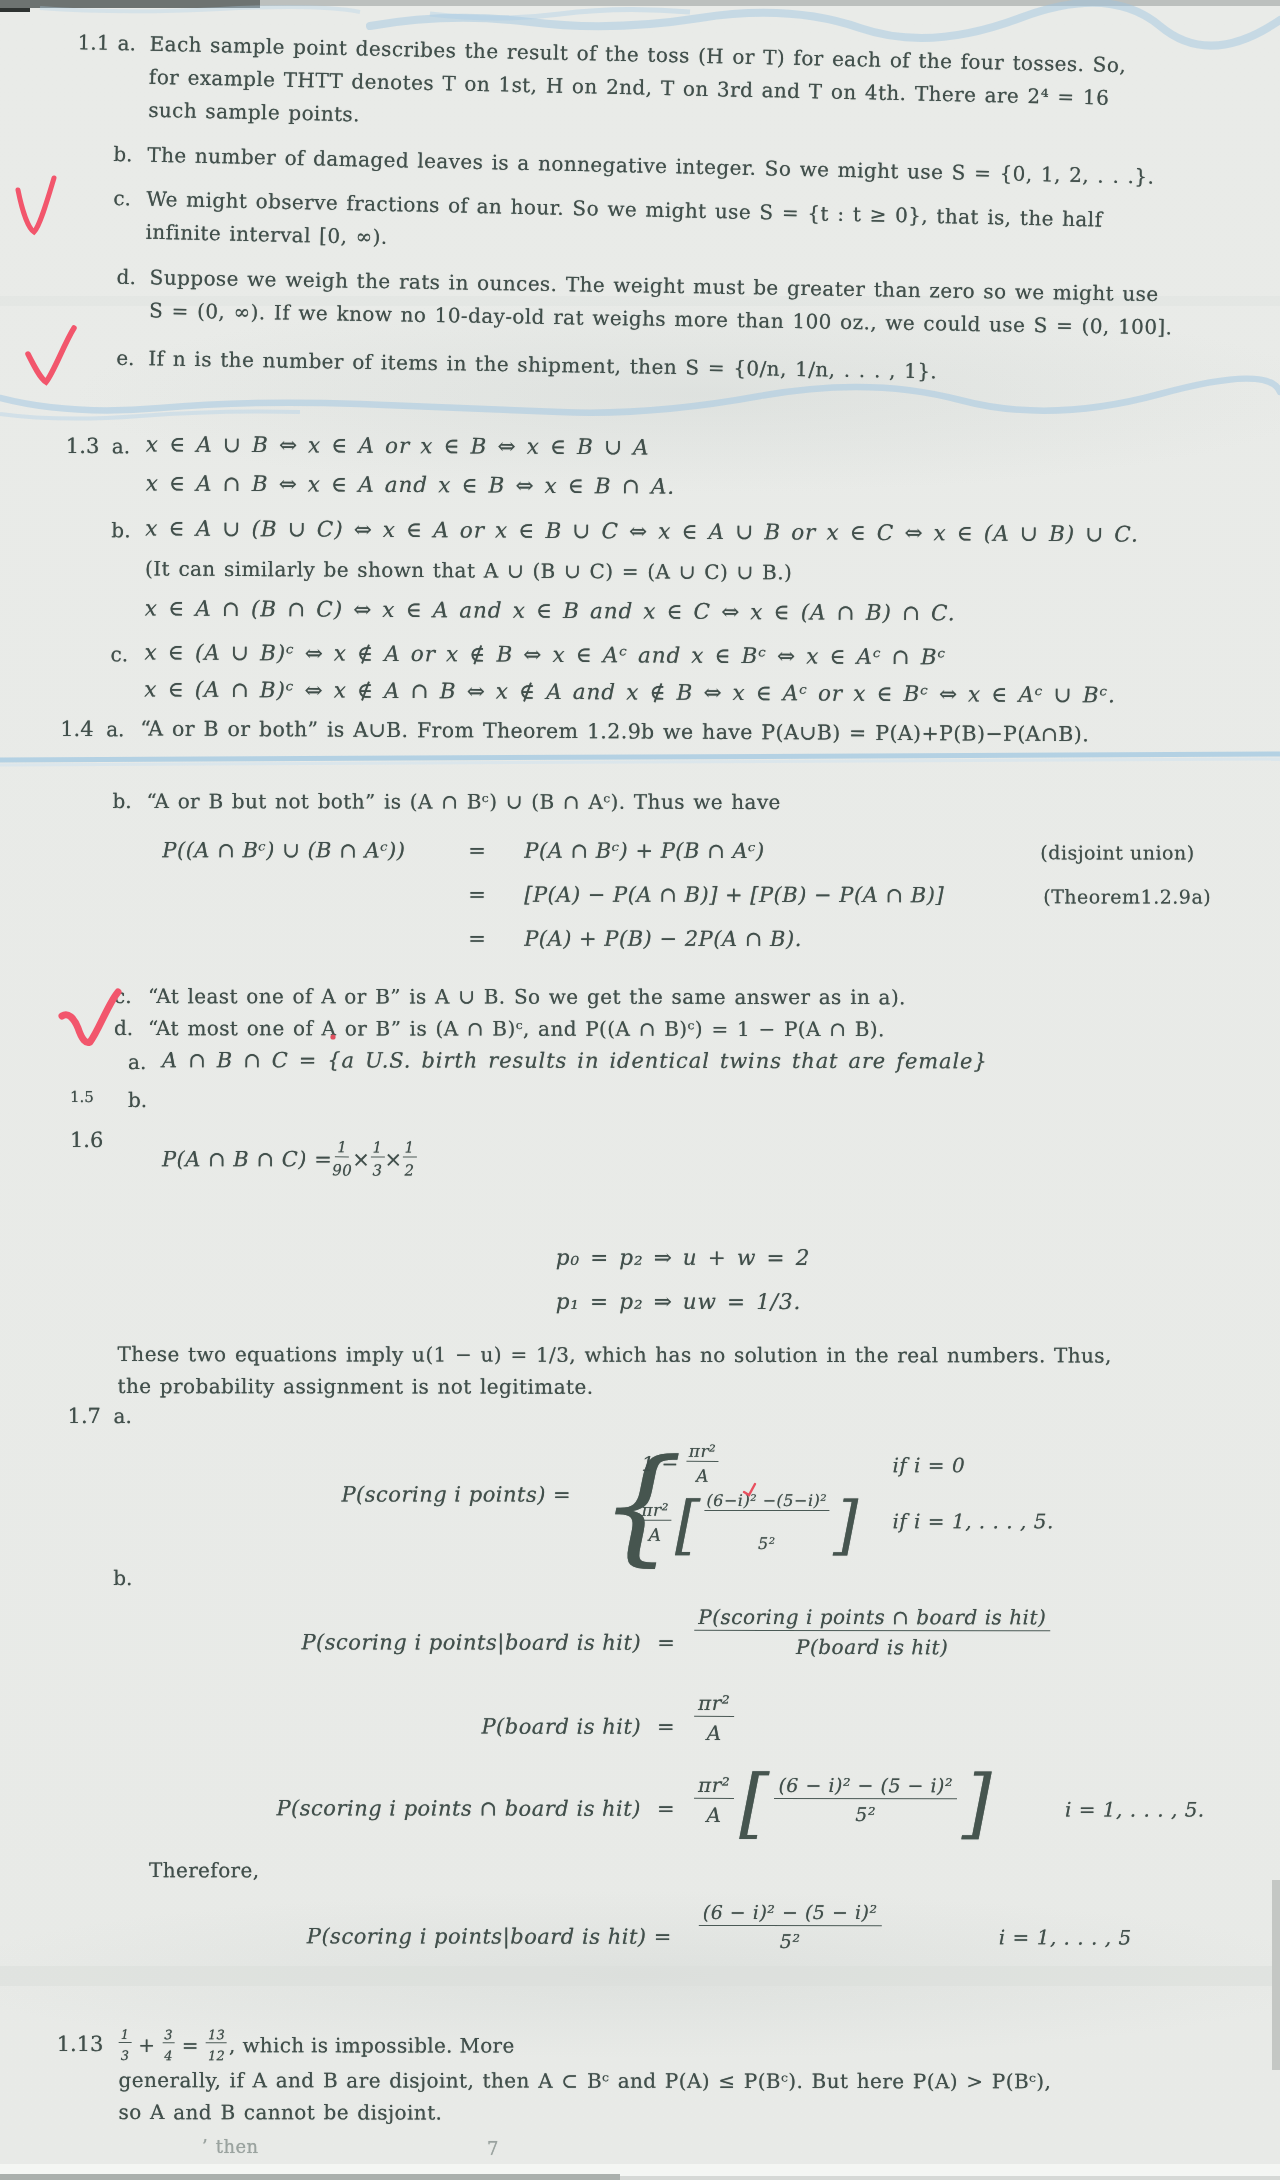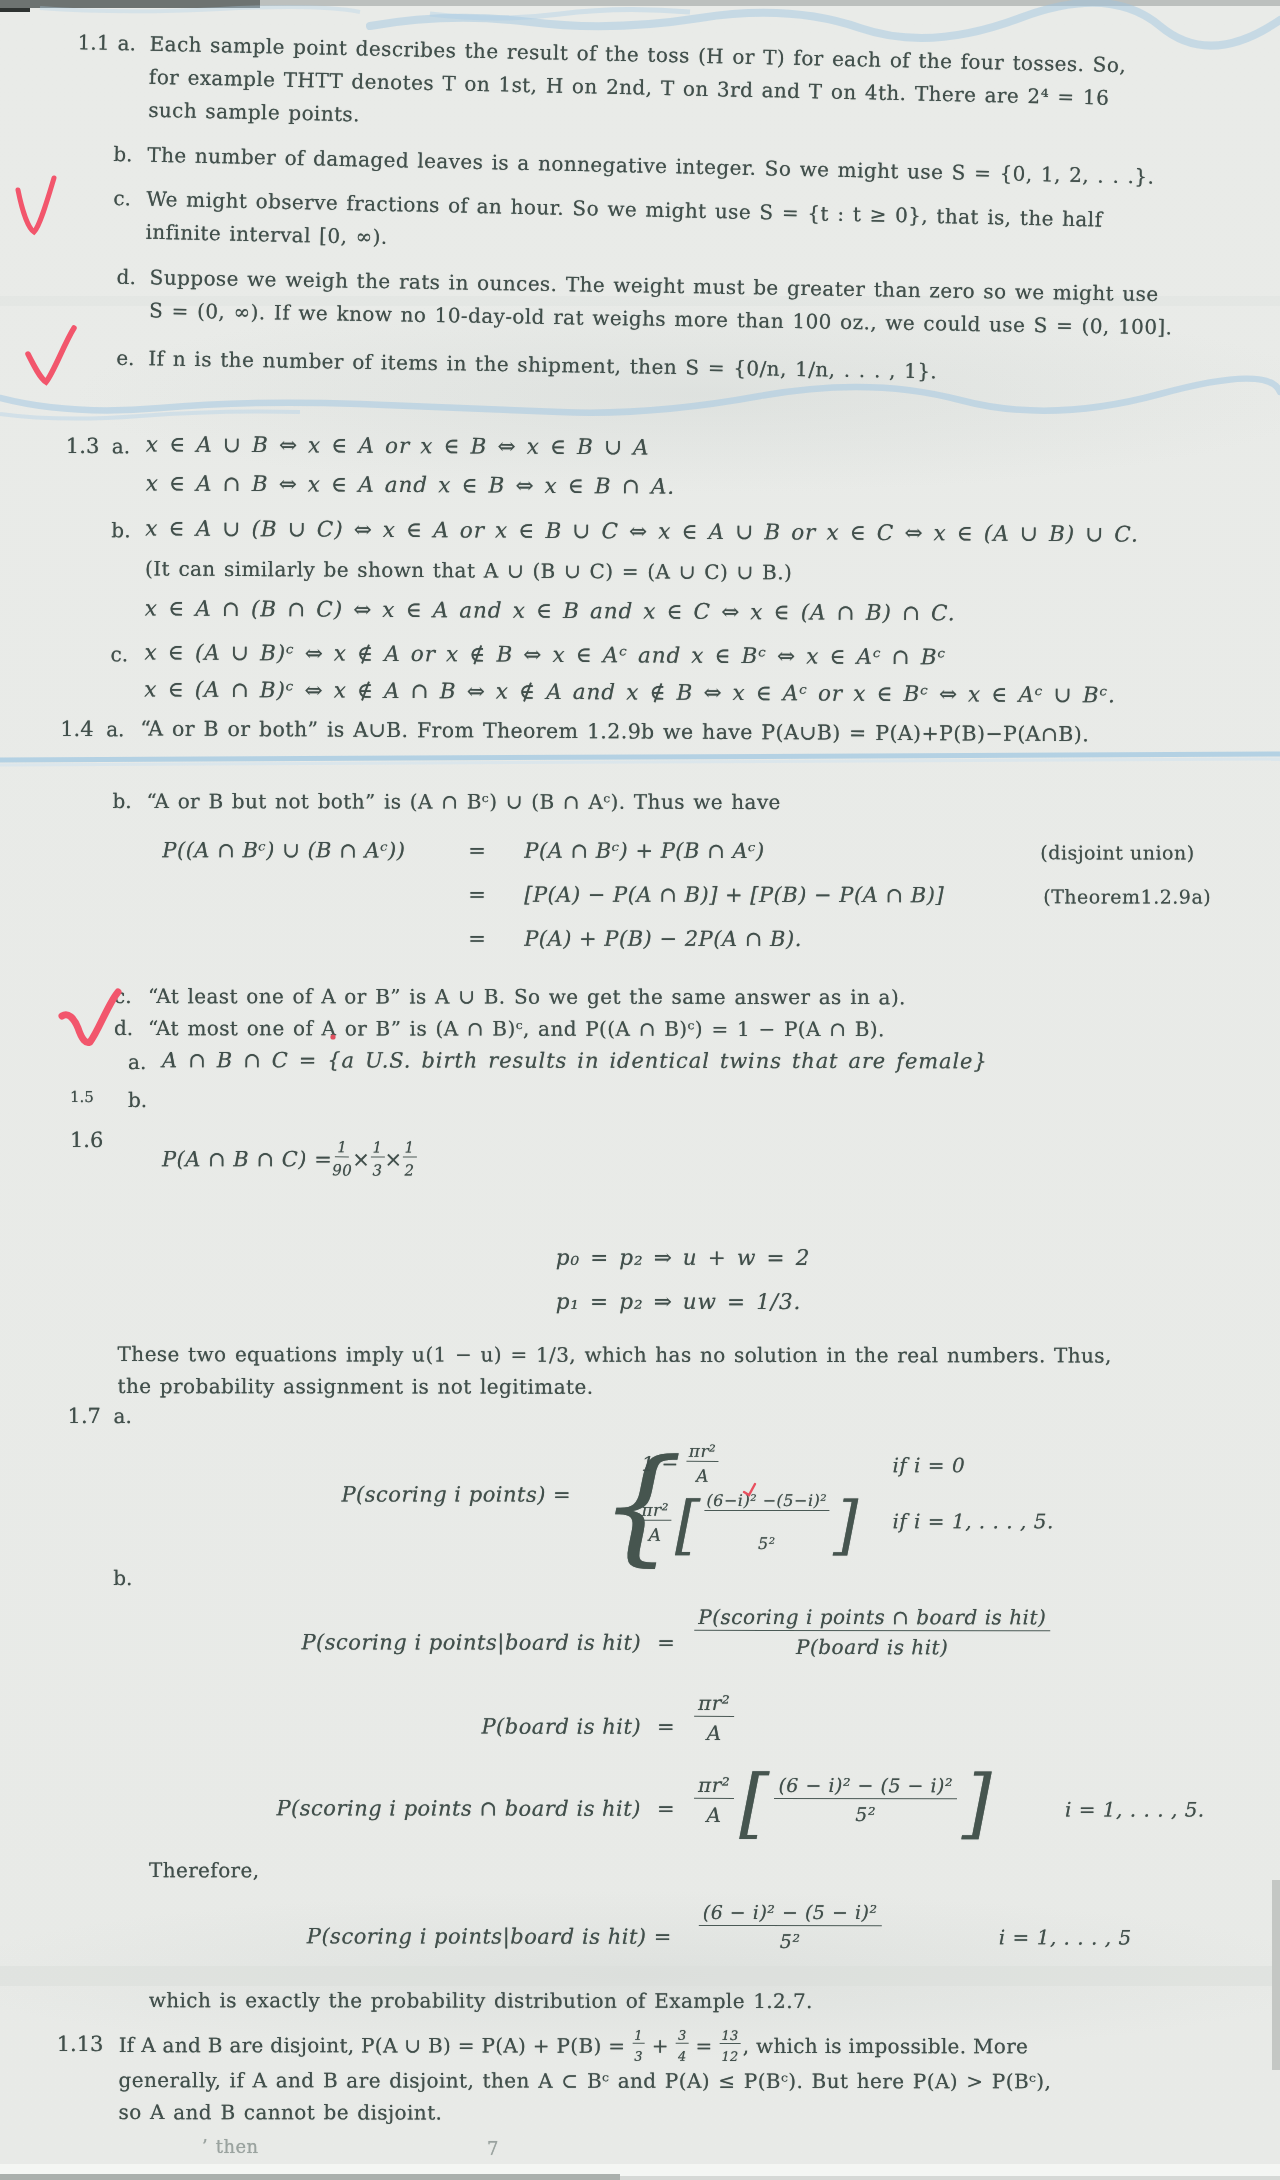--- a/index.html
+++ b/index.html
@@ -290,7 +290,6 @@
       <span>i = 1, . . . , 5</span>
     </div>
 
-    <div class="line" style="left:150px;top:1988px;">which is exactly the probability distribution of Example 1.2.7.</div>
 
     <div class="lbl num" style="left:58px;top:2032px;font-size:21px;">1.13</div>
     <div class="eqrow" style="left:120px;top:2028px;font-style:normal;font-size:20px;gap:7px;letter-spacing:.3px;">

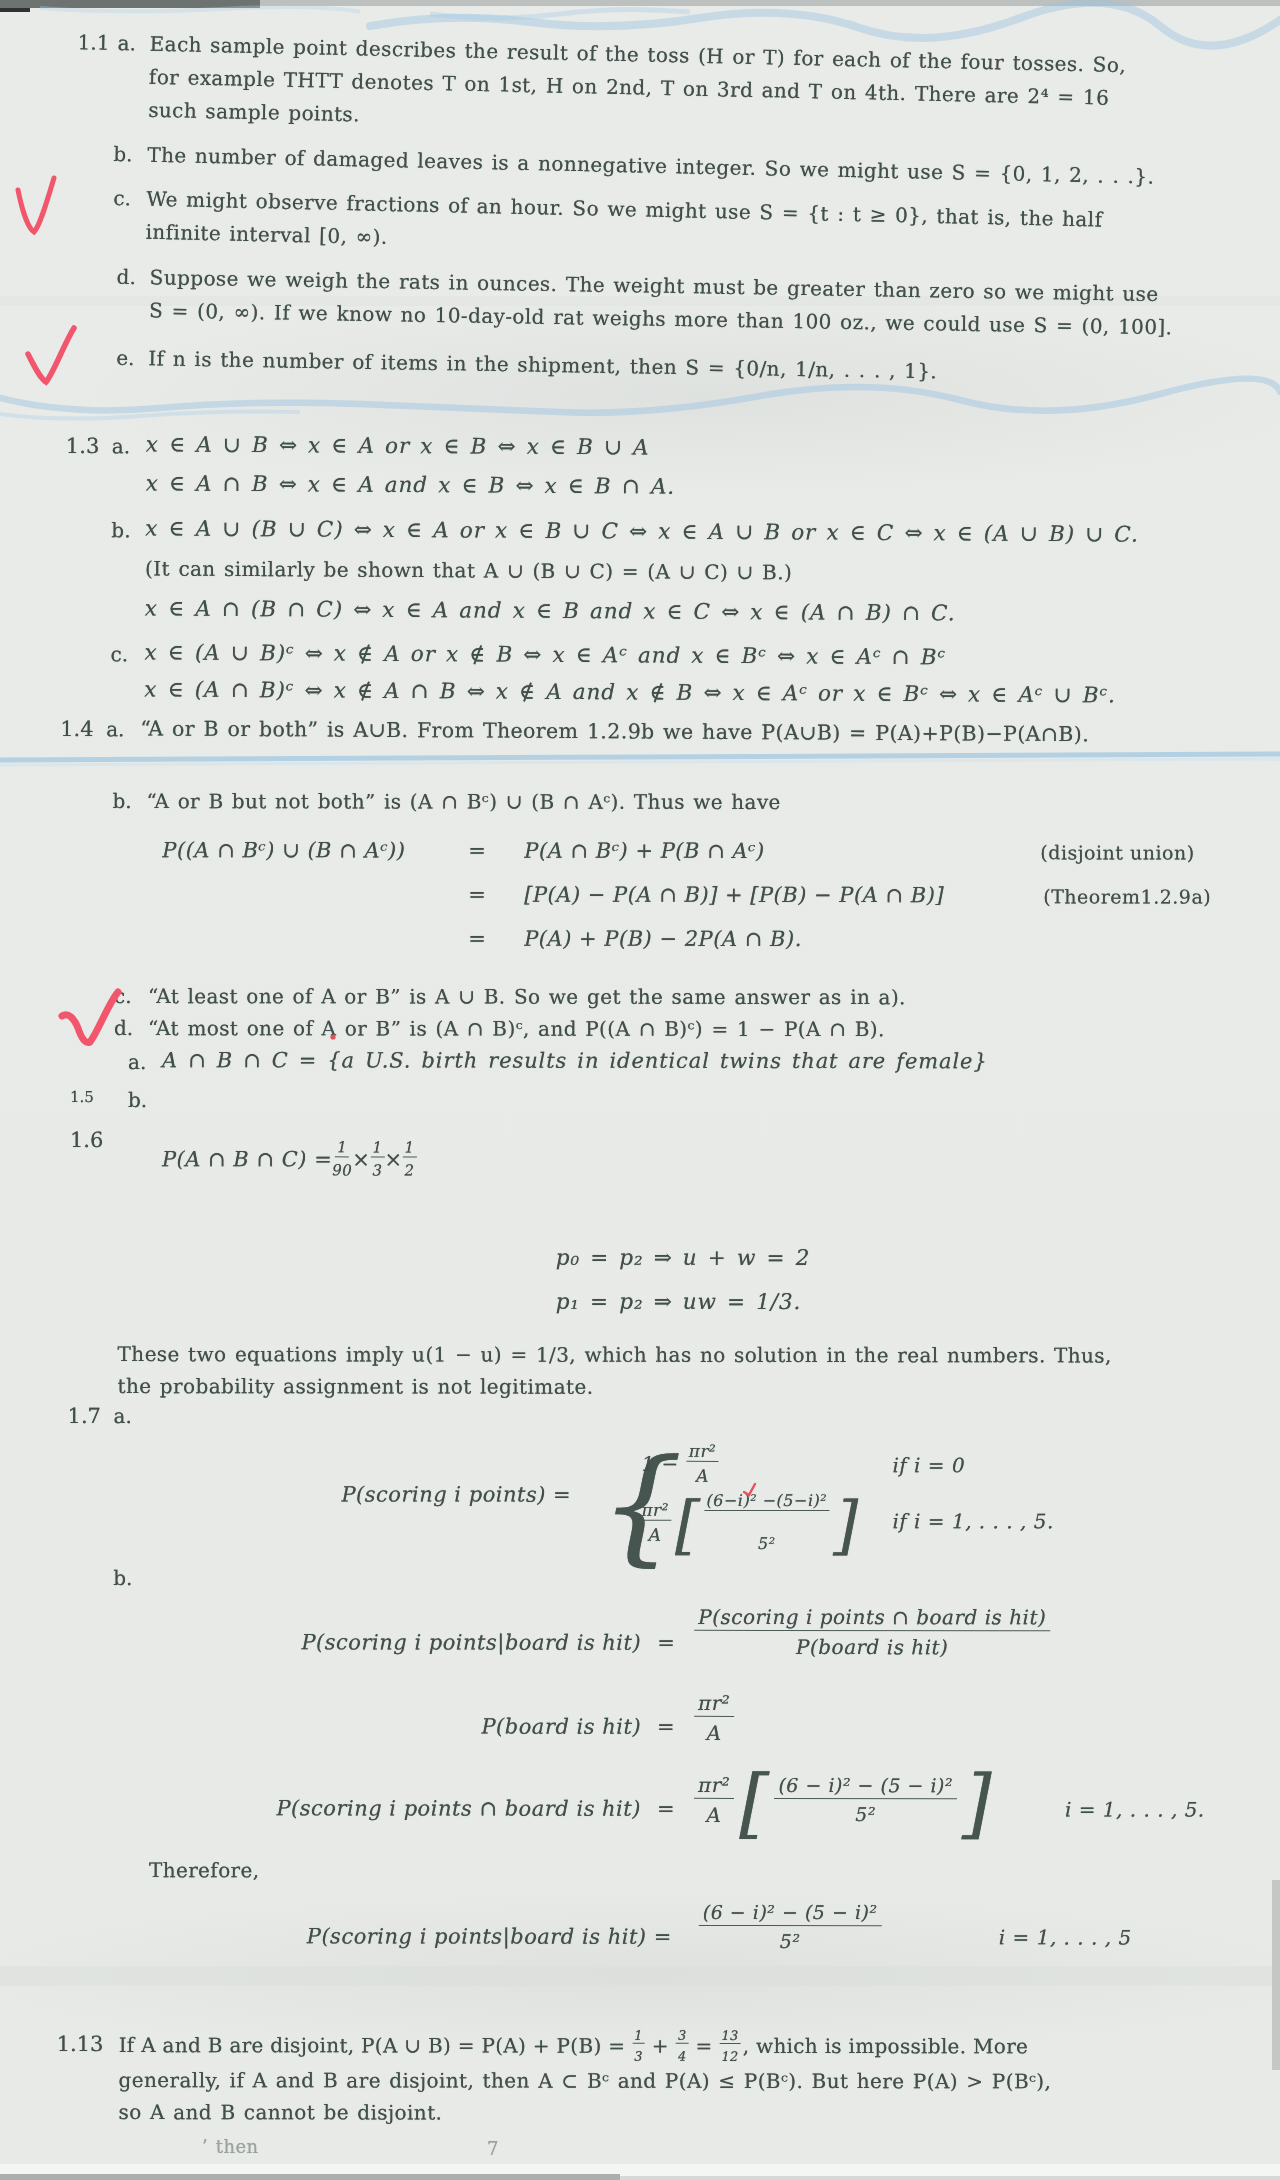--- a/index.html
+++ b/index.html
@@ -293,7 +293,6 @@
 
     <div class="lbl num" style="left:58px;top:2032px;font-size:21px;">1.13</div>
     <div class="eqrow" style="left:120px;top:2028px;font-style:normal;font-size:20px;gap:7px;letter-spacing:.3px;">
-      <span>If A and B are disjoint, P(A ∪ B) = P(A) + P(B) =</span>
       <span class="frac sm" style="font-size:13px;">
           <span class="fn">1</span>
           <span class="fd">3</span>

